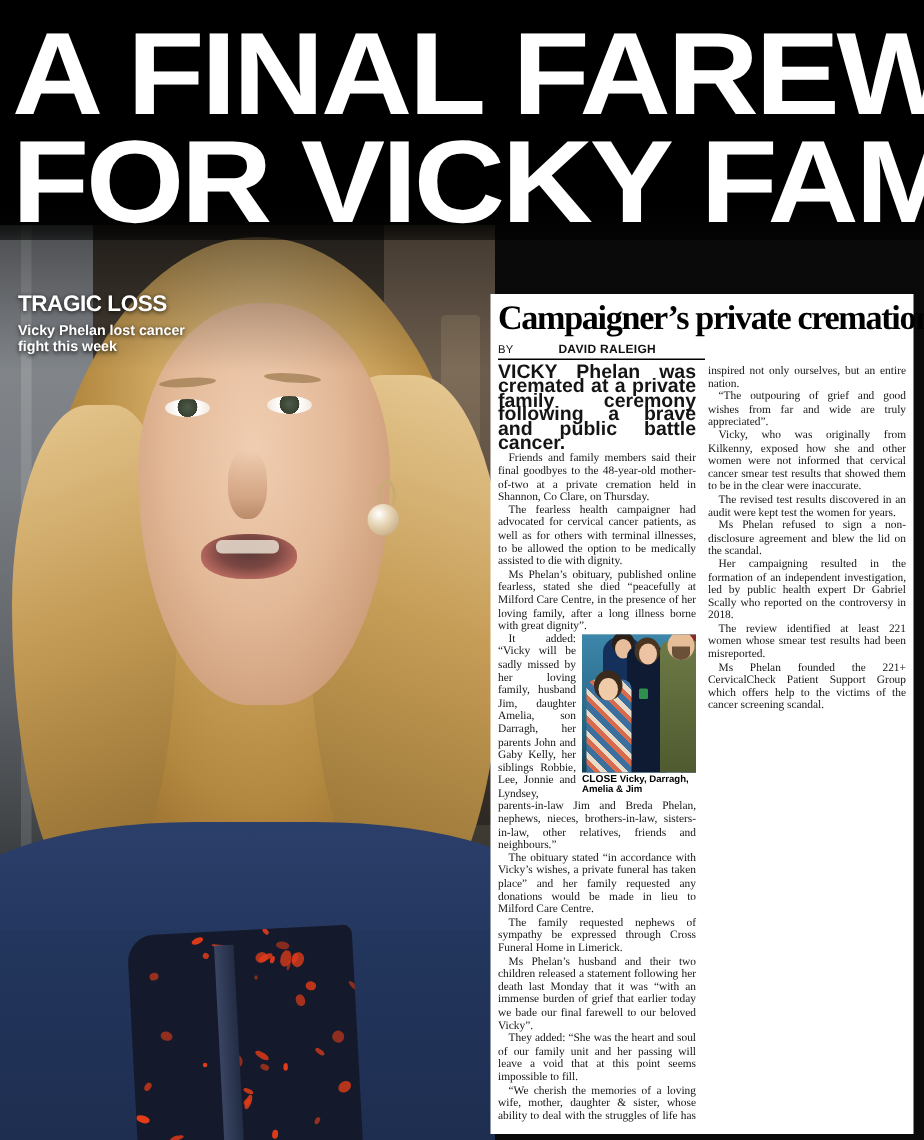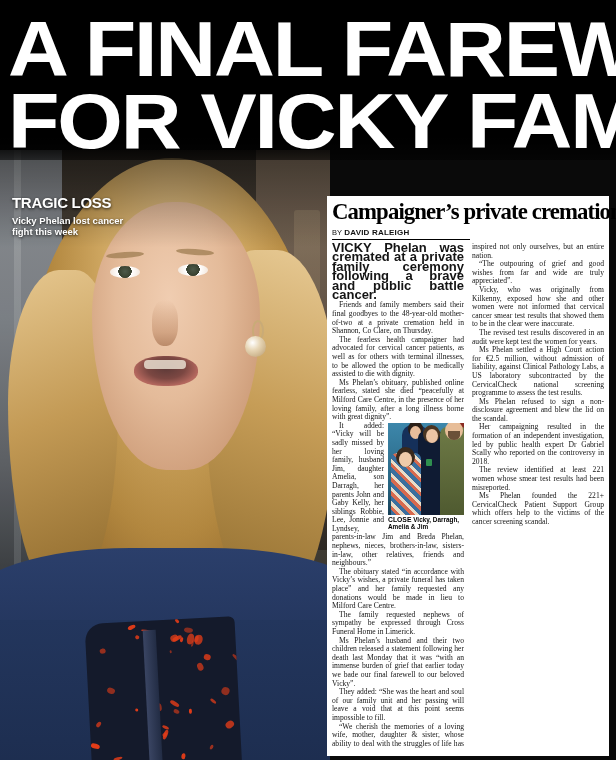--- a/index.html
+++ b/index.html
@@ -75,7 +75,7 @@
     letter-spacing:-.9px;color:#000;transform:scaleX(.99);transform-origin:left;white-space:nowrap;}
   .byline{margin-top:5px;font-size:7.5px;letter-spacing:.1px;color:#111;
     border-bottom:1px solid #000;padding-bottom:2px;width:138px;}
-  .byline b{font-size:8px;letter-spacing:.2px;}
+  .byline b{font-size:8px;letter-spacing:.2px;margin-left:28px;}
   .cols{margin-top:3px;column-count:2;column-gap:8px;column-fill:auto;height:520px;position:relative;}
   .cols p{margin:0;font-family:"Liberation Serif",serif;font-size:7.6px;line-height:8.6px;
     text-align:justify;color:#141414;text-indent:7px;-webkit-hyphens:auto;hyphens:auto;}

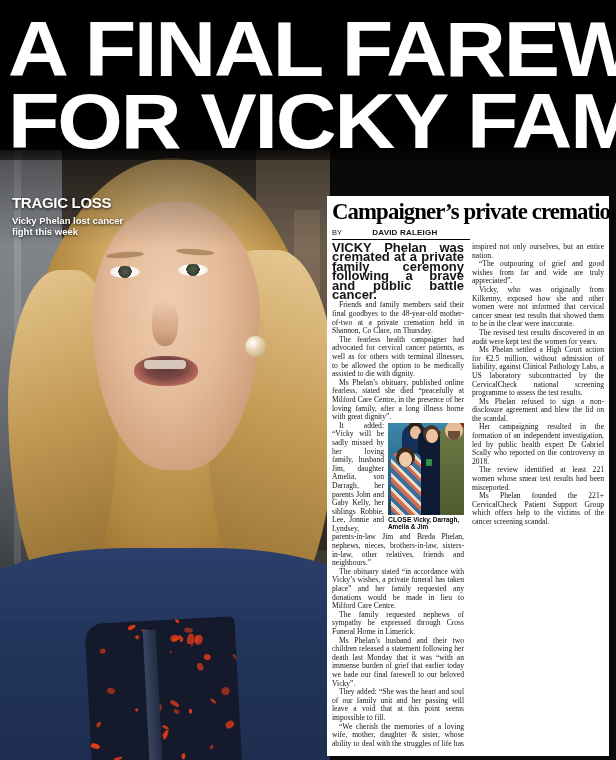--- a/index.html
+++ b/index.html
@@ -221,7 +221,6 @@
         <p>“The outpouring of grief and good wishes from far and wide are truly appreciated”.</p>
         <p>Vicky, who was originally from Kilkenny, exposed how she and other women were not informed that cervical cancer smear test results that showed them to be in the clear were inaccurate.</p>
         <p>The revised test results discovered in an audit were kept test the women for years.</p>
-        <p>Ms Phelan settled a High Court action for €2.5 million, without admission of liability, against Clinical Pathology Labs, a US laboratory subcontracted by the CervicalCheck national screening programme to assess the test results.</p>
         <p>Ms Phelan refused to sign a non-disclosure agreement and blew the lid on the scandal.</p>
         <p>Her campaigning resulted in the formation of an independent investigation, led by public health expert Dr Gabriel Scally who reported on the controversy in 2018.</p>
         <p>The review identified at least 221 women whose smear test results had been misreported.</p>

